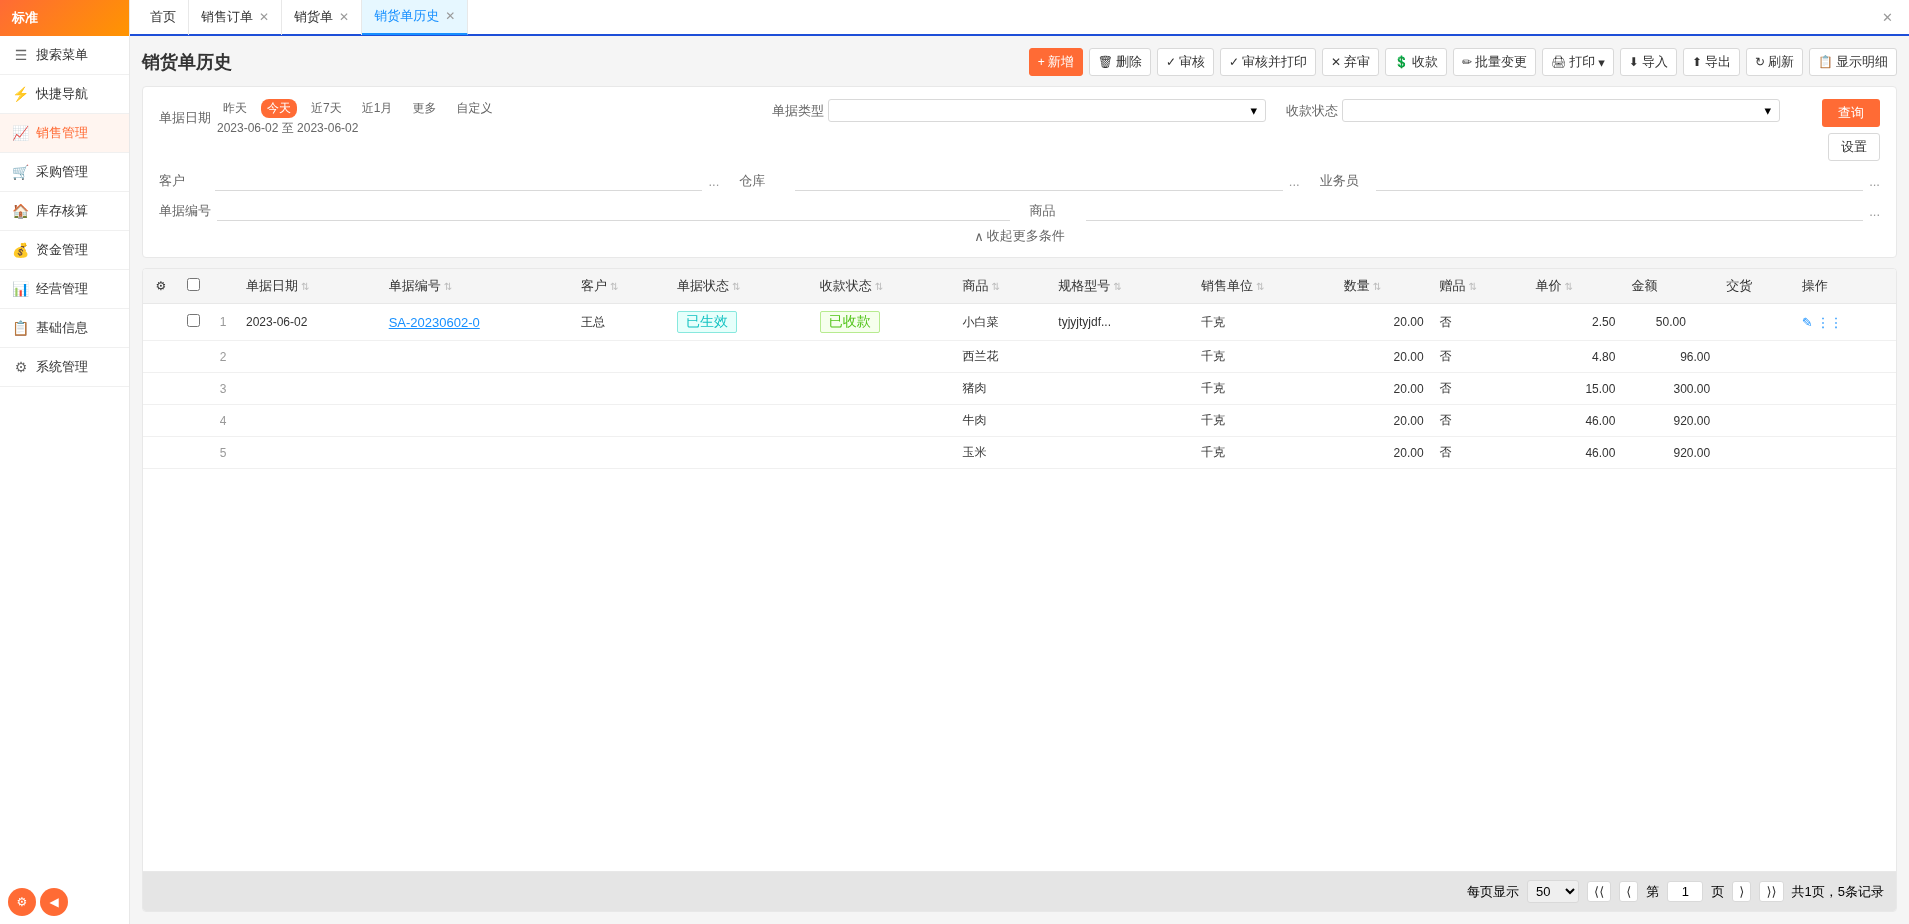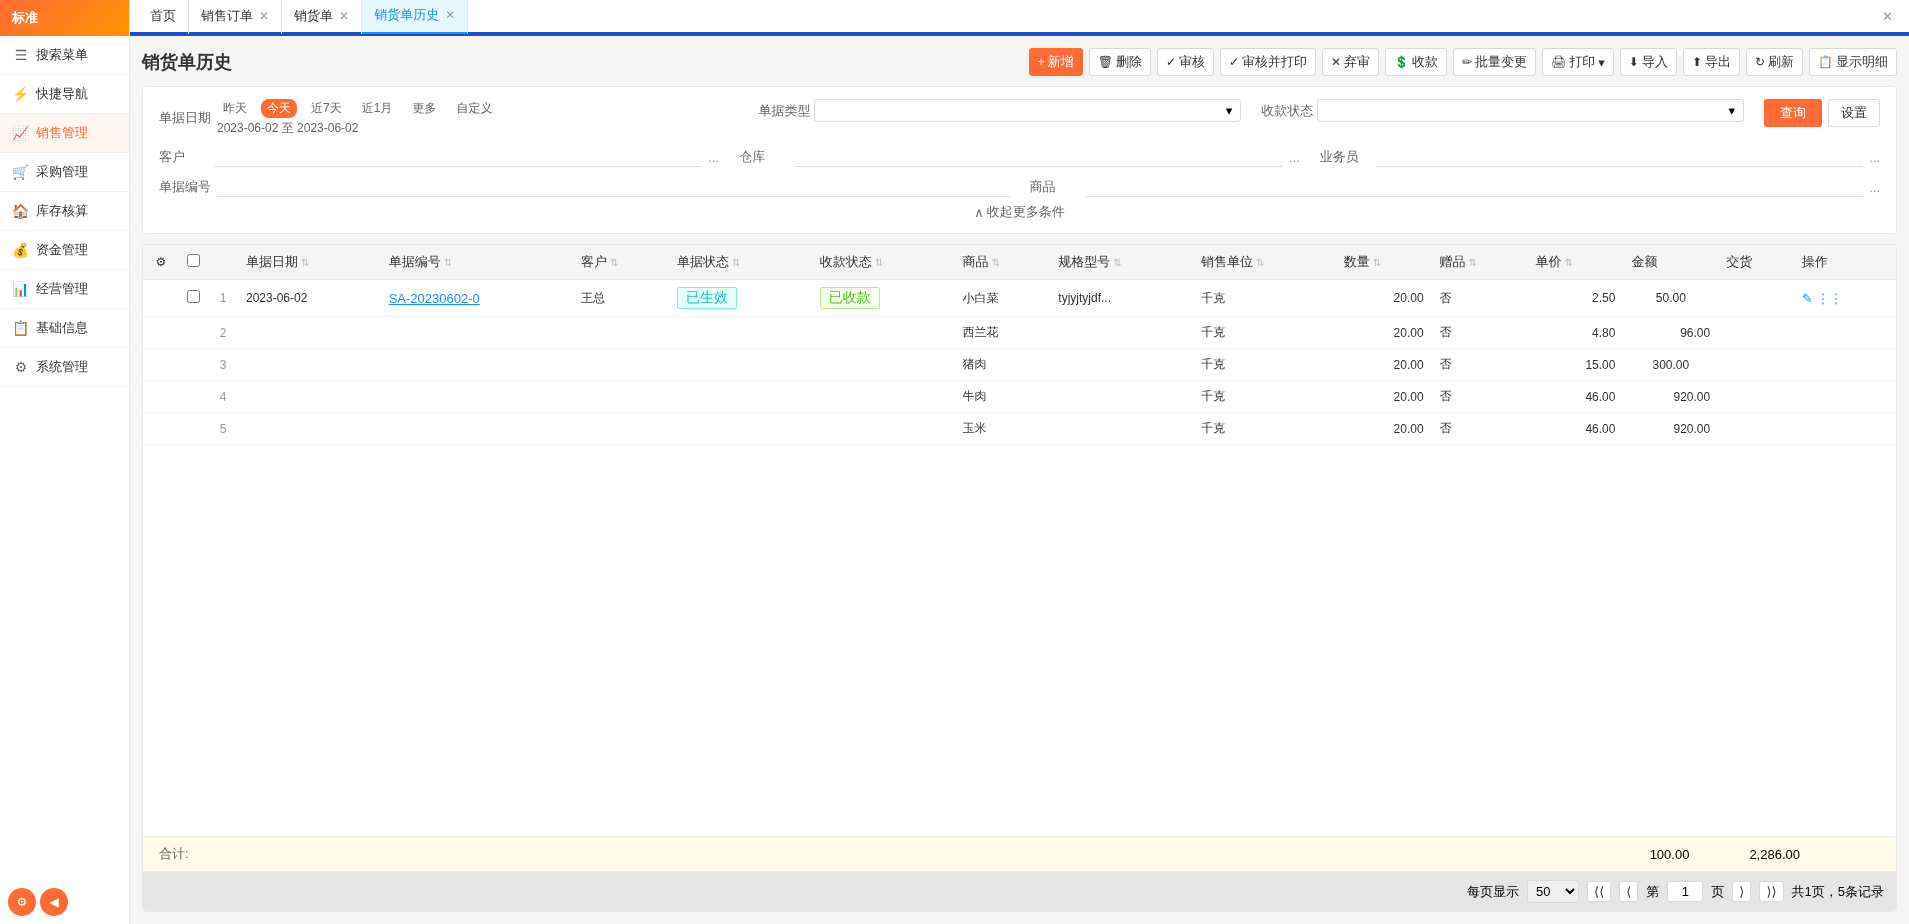--- a/index.html
+++ b/index.html
@@ -76,7 +76,7 @@
       display: flex;
       align-items: center;
       background: #fff;
-      border-bottom: 4px solid #1d4ed8;
+      border-bottom: 2px solid #1d4ed8;
       height: 36px;
       padding: 0 8px;
     }

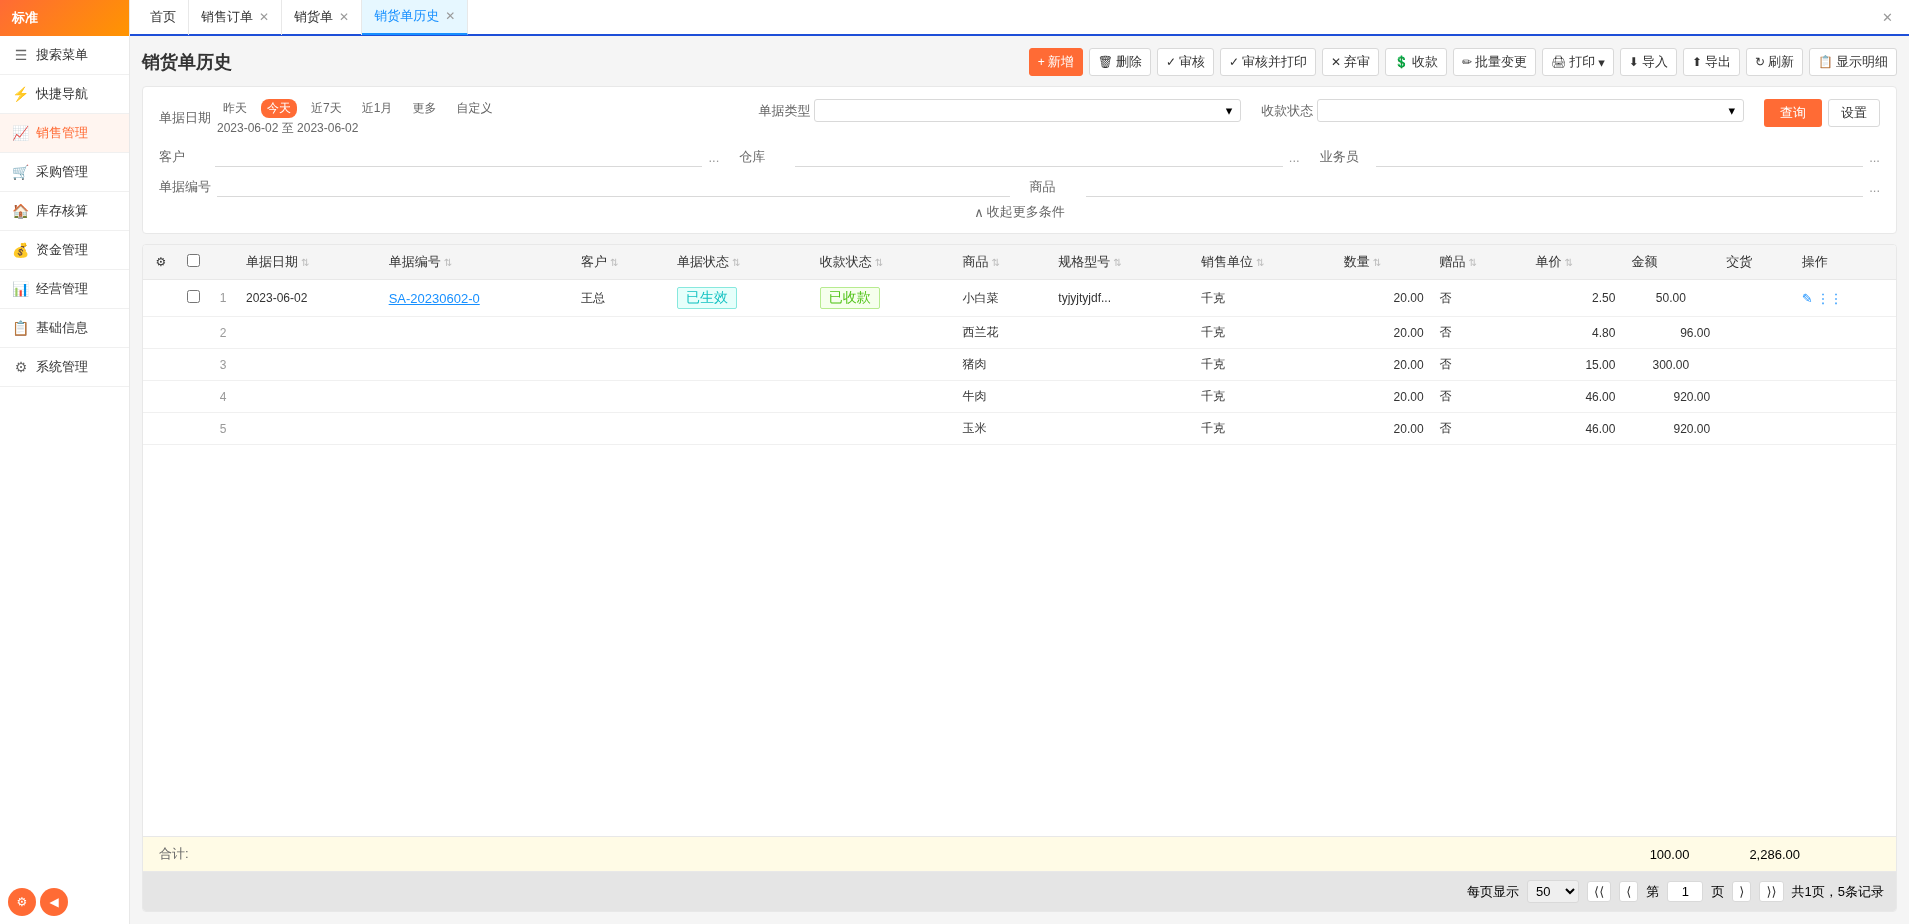--- a/index.html
+++ b/index.html
@@ -340,7 +340,7 @@
     
     .filter-actions {
       display: flex;
-      flex-direction: row;
+      flex-direction: column;
       gap: 6px;
       align-items: flex-end;
       min-width: 80px;

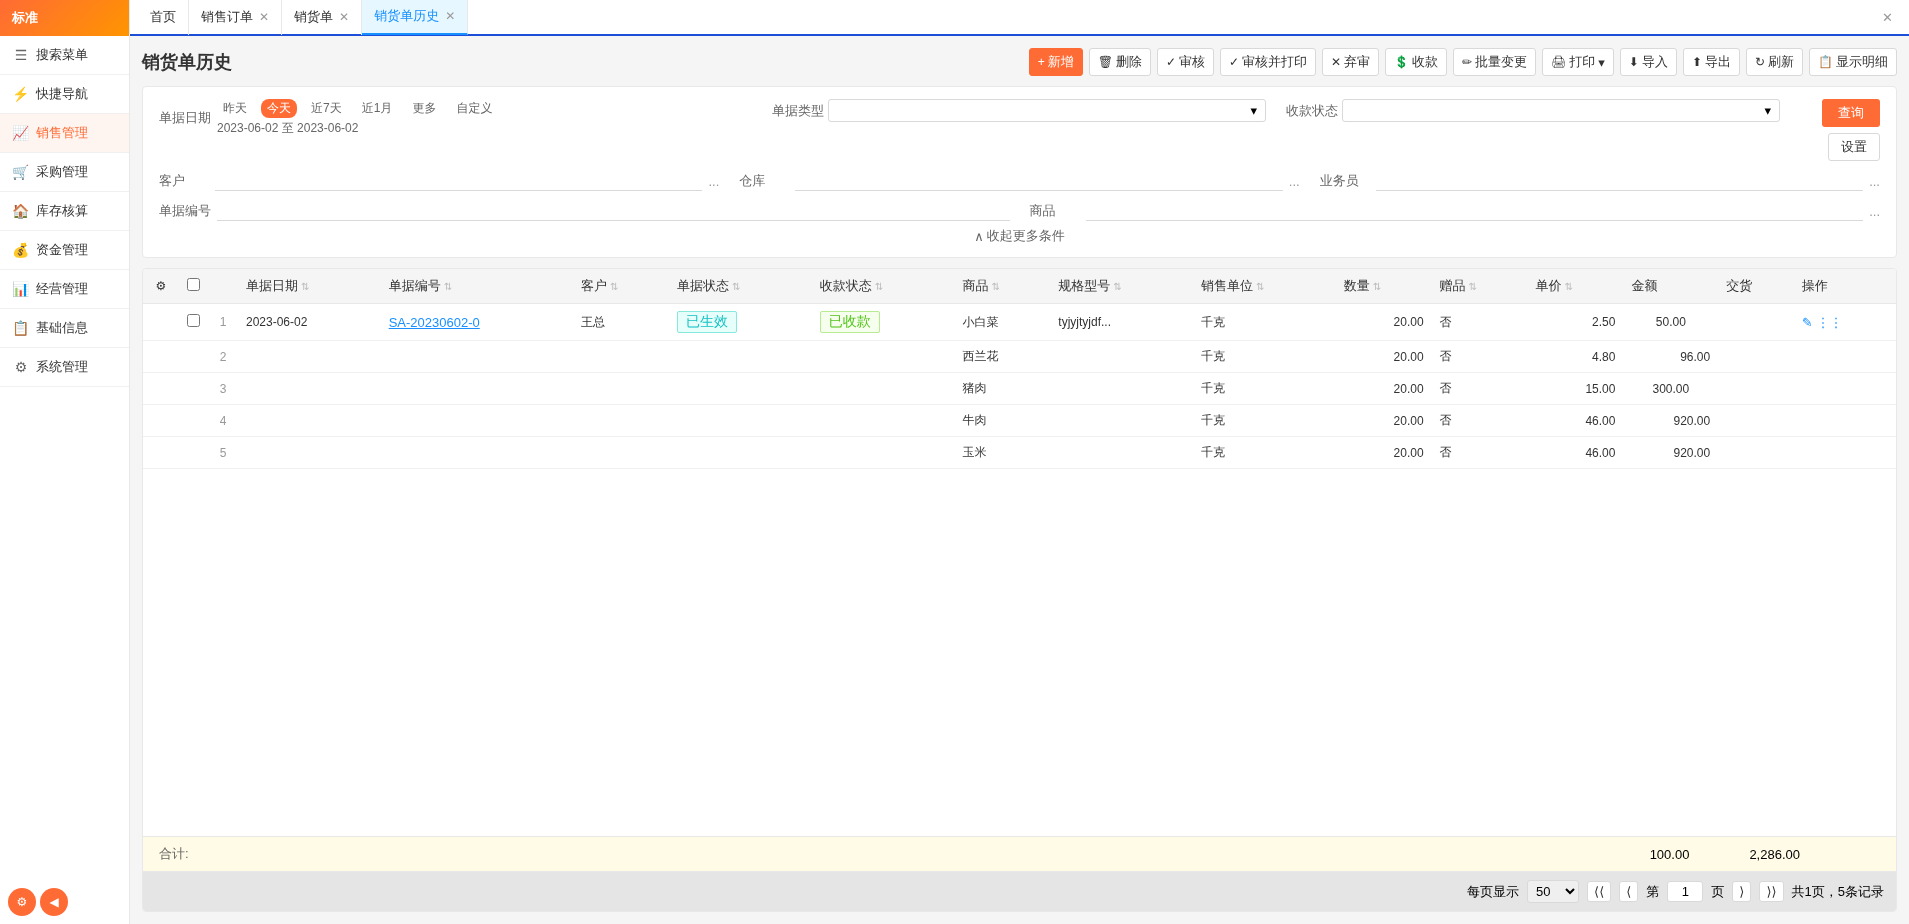--- a/index.html
+++ b/index.html
@@ -720,7 +720,7 @@
     <td style="text-align:right;">20.00</td>
     <td>否</td>
     <td style="text-align:right;">15.00</td>
-    <td style="text-align:center;">300.00</td>
+    <td style="text-align:right;">300.00</td>
     <td></td>
     <td>
       

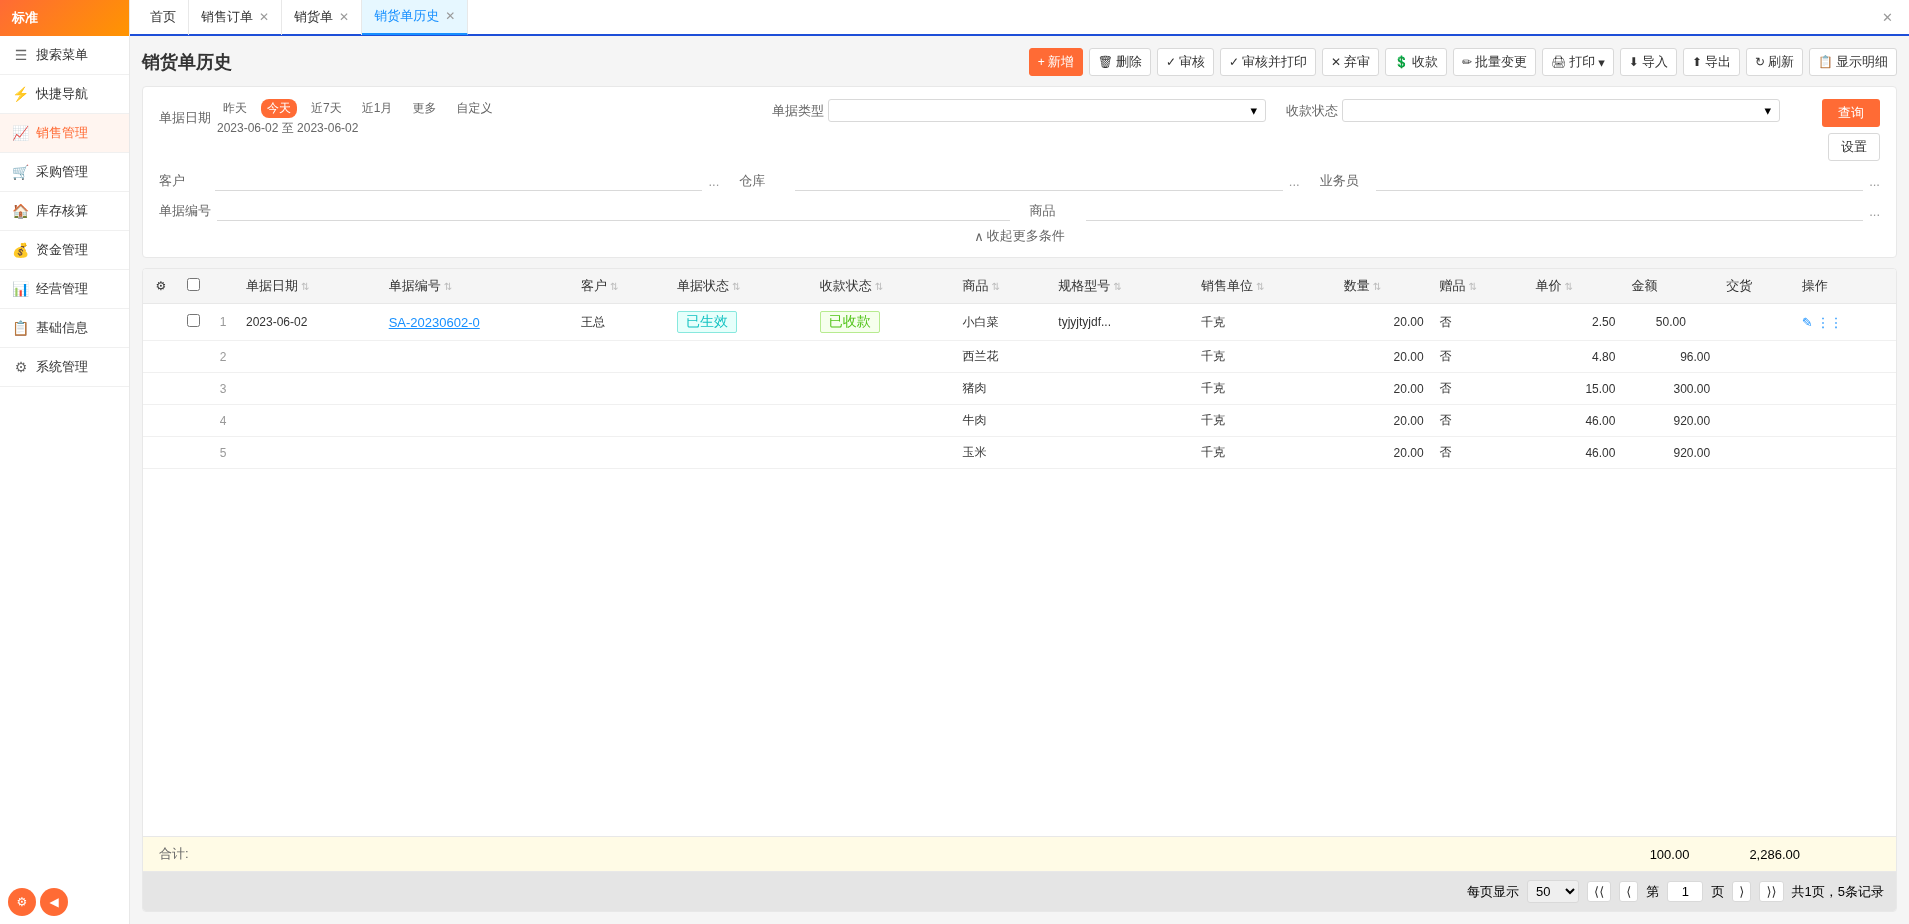--- a/index.html
+++ b/index.html
@@ -788,13 +788,6 @@
         </table>
       </div>
 
-      <div class="table-footer">
-        <span class="footer-label">合计:</span>
-        <div class="footer-values">
-          <span>100.00</span>
-          <span>2,286.00</span>
-        </div>
-      </div>
 
       <div class="pagination">
         <span>每页显示</span>

